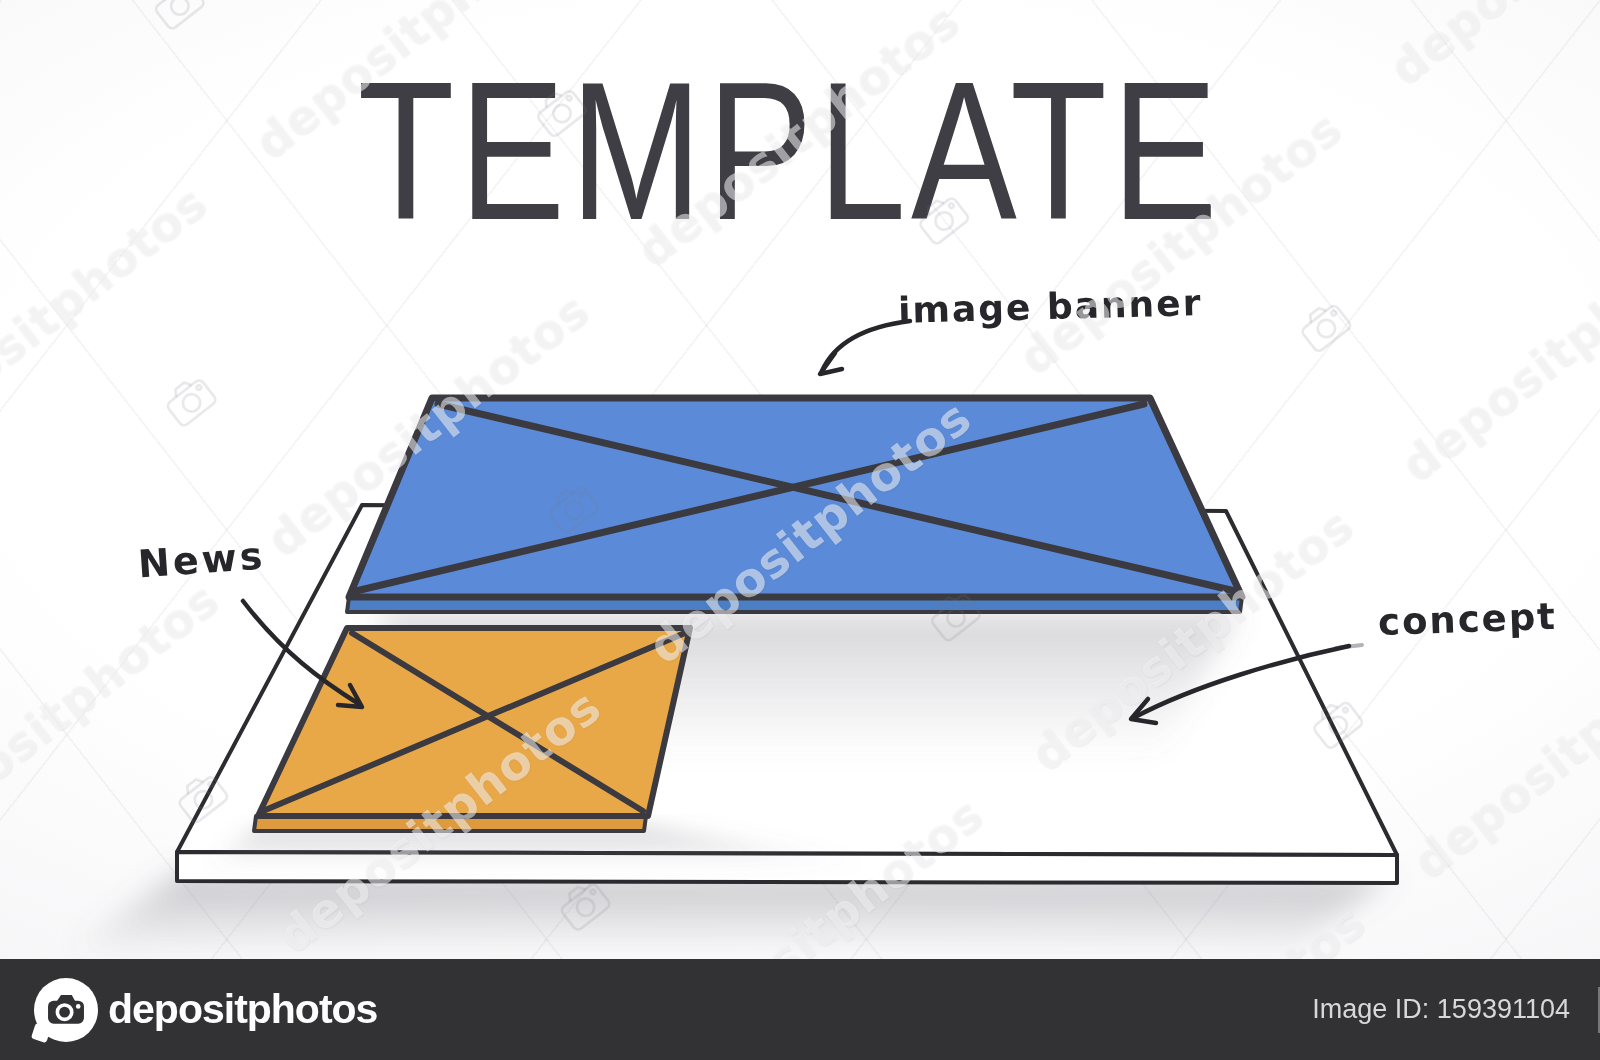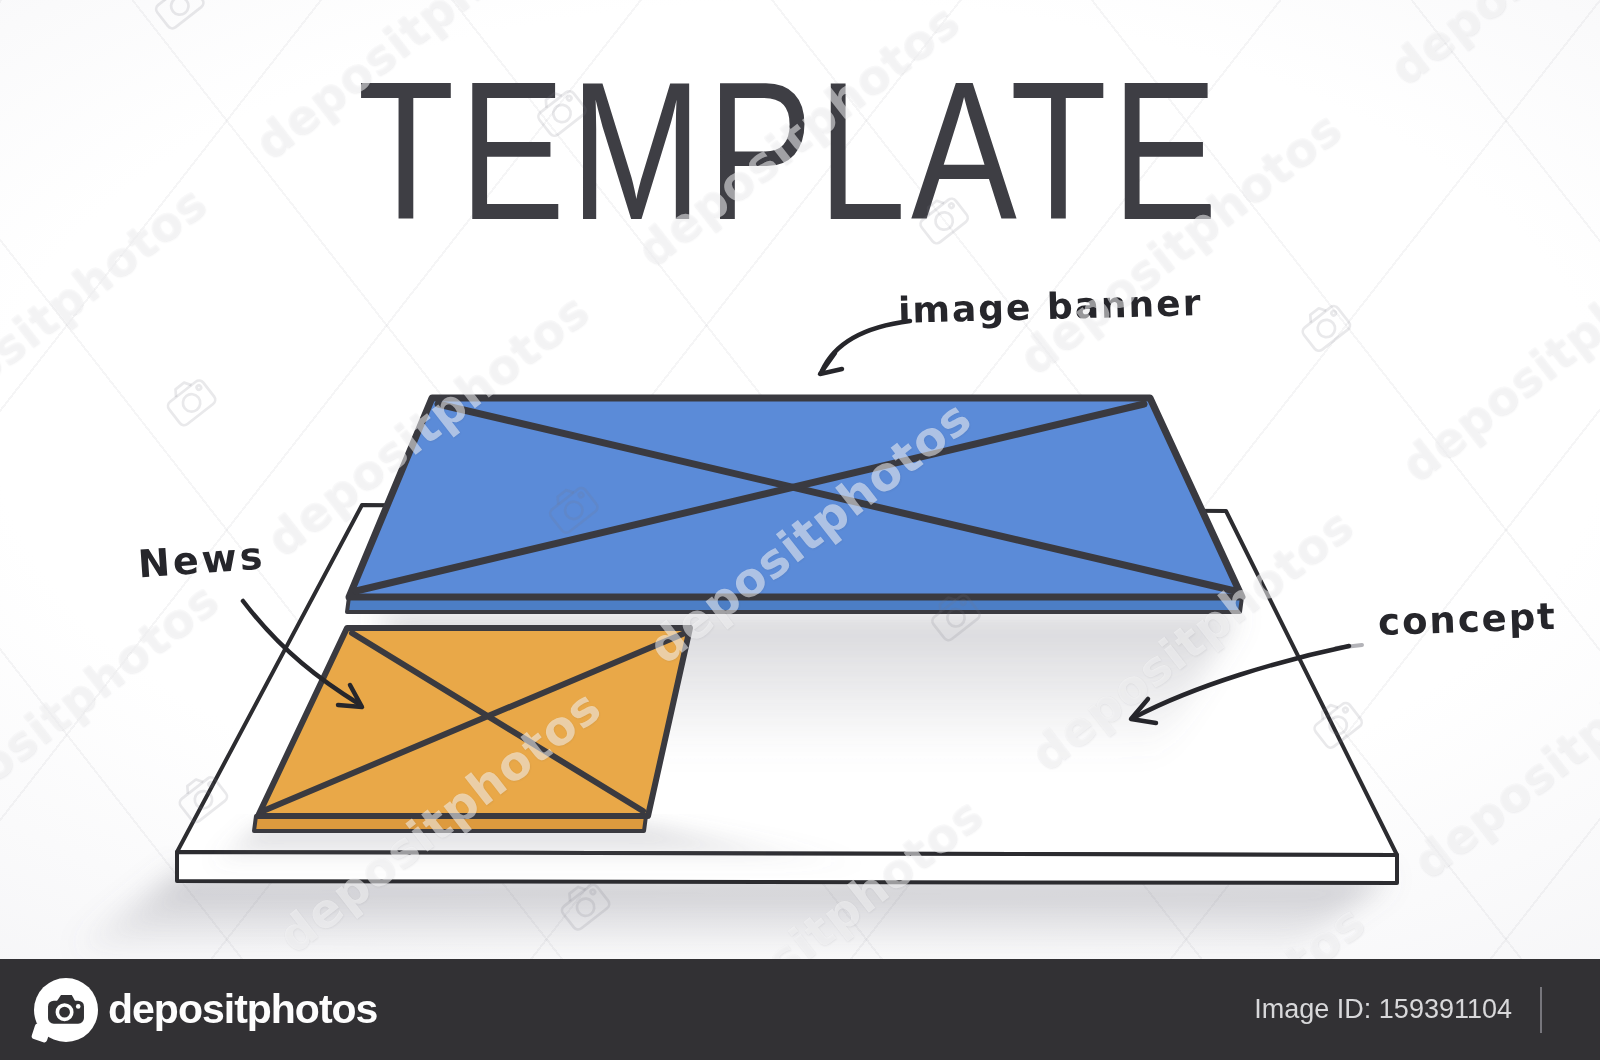--- a/index.html
+++ b/index.html
@@ -63,7 +63,7 @@
     margin-left:10px;font-weight:700;font-size:41px;letter-spacing:-1px;color:#fdfdfd;
   }
   .footer-right{
-    margin-left:auto;margin-right:58px;display:flex;align-items:center;gap:28px;
+    margin-left:auto;display:flex;align-items:center;gap:28px;
     color:#d8d8da;font-size:27px;
   }
   .footer-divider{width:2px;height:46px;background:#77767c;}

